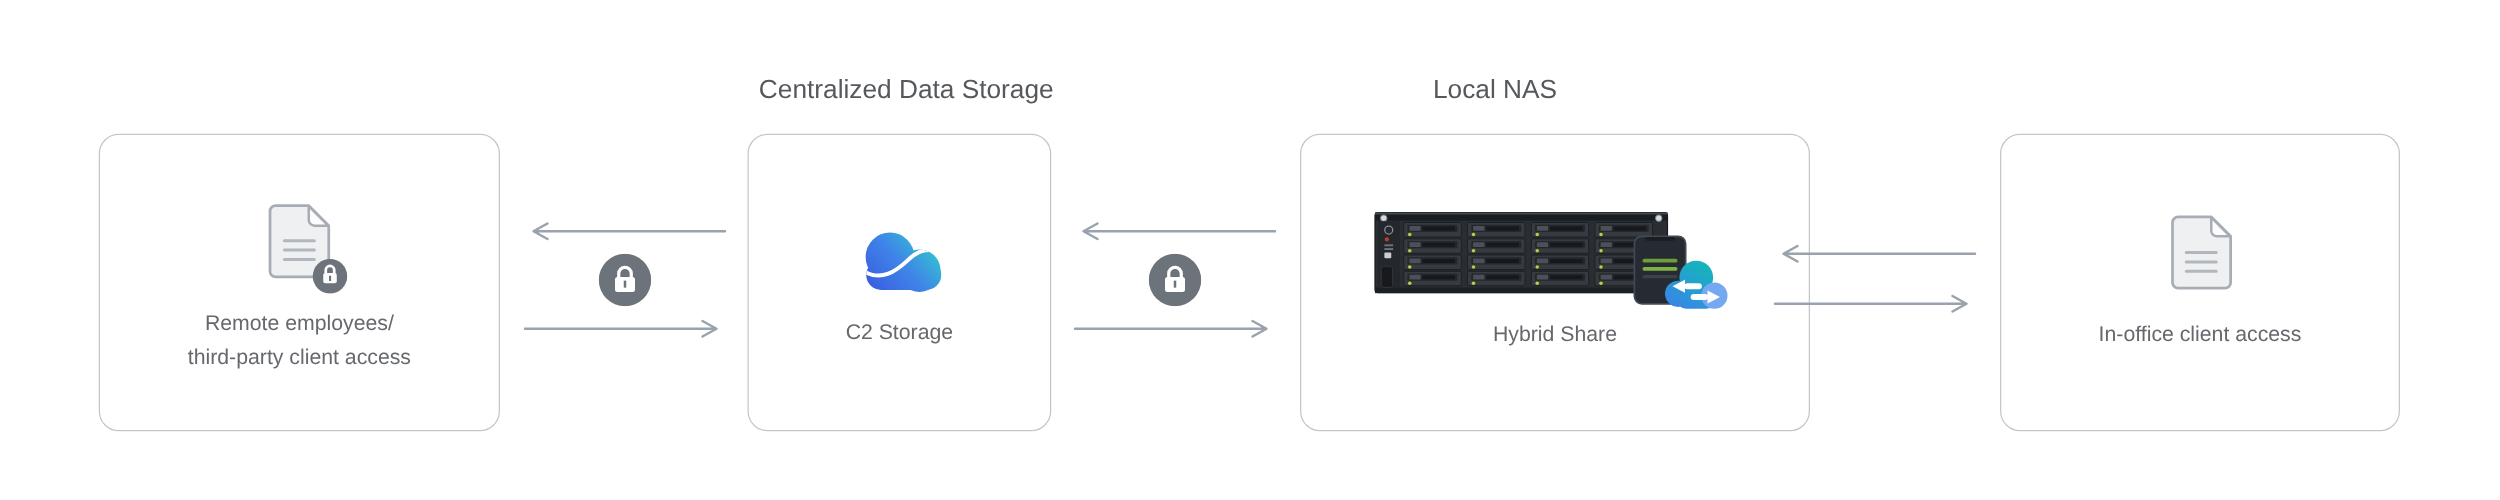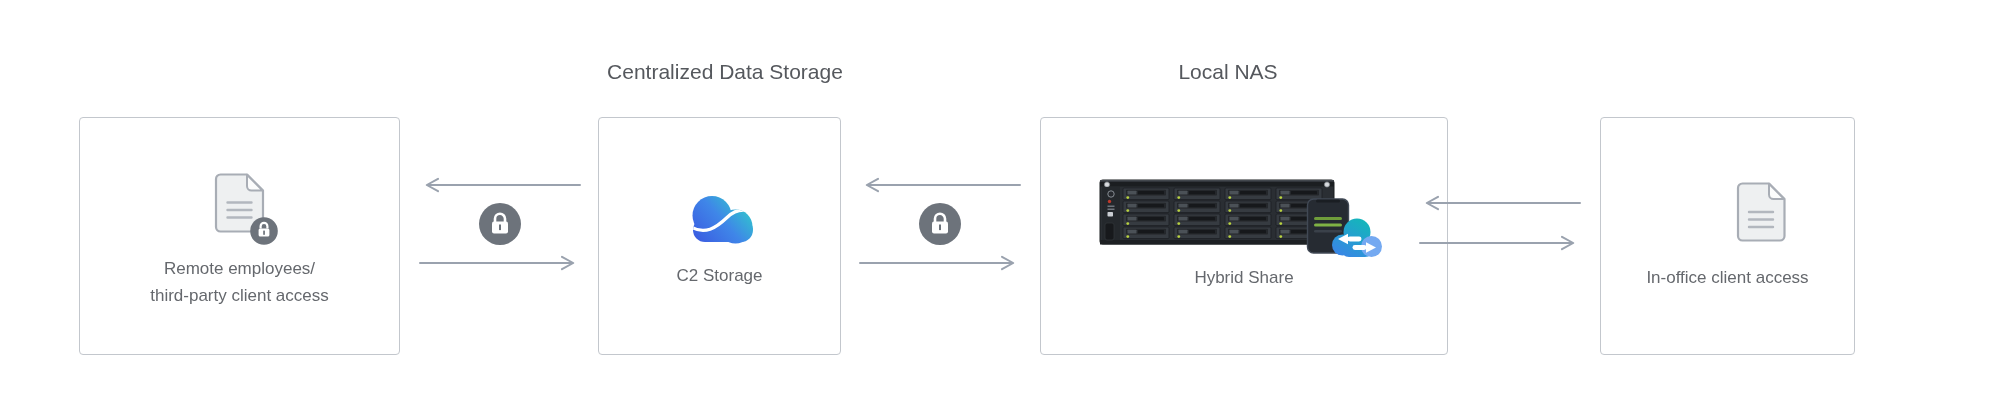--- a/index.html
+++ b/index.html
@@ -15,7 +15,7 @@
     text-align:center;
   }
   #heading-cds{left:725px;}
-  #heading-nas{left:1228px;}
+  #heading-nas{left:1196px;}
   .node{
     position:absolute;top:117px;height:238px;box-sizing:border-box;
     background:var(--box-background,#ffffff);

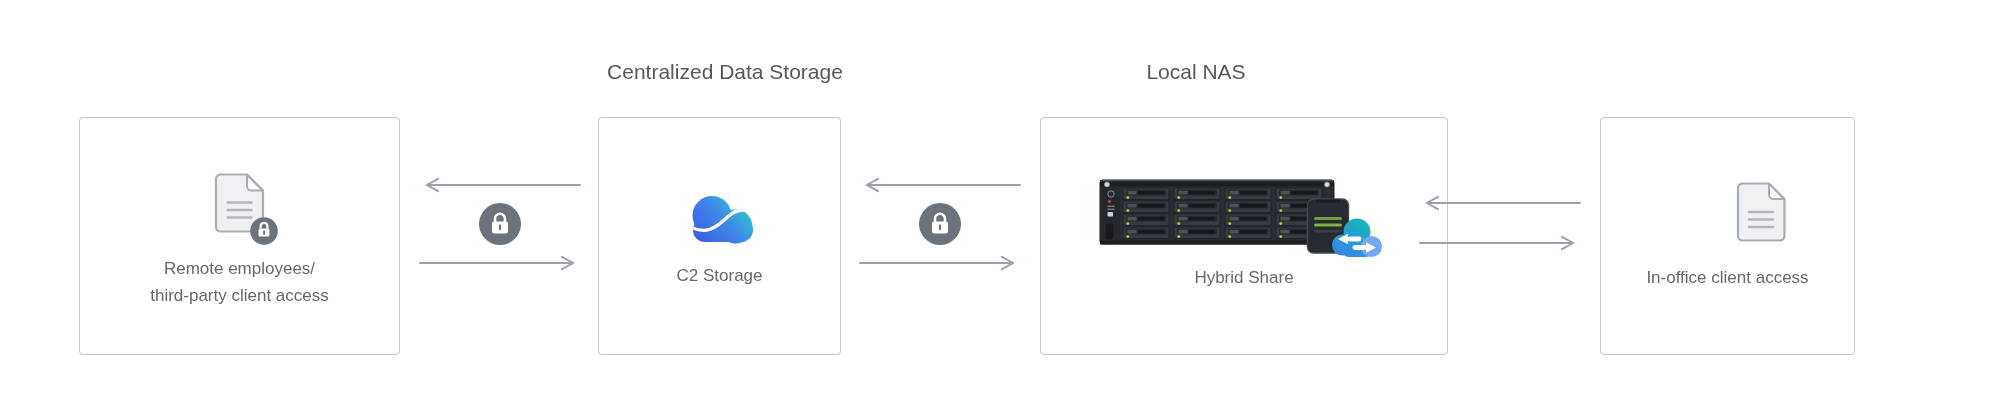--- a/index.html
+++ b/index.html
@@ -17,10 +17,10 @@
   #heading-cds{left:725px;}
   #heading-nas{left:1196px;}
   .node{
-    position:absolute;top:117px;height:238px;box-sizing:border-box;
+    position:absolute;top:107px;height:238px;box-sizing:border-box;
     background:var(--box-background,#ffffff);
     border:1.5px solid var(--box-border,#c3c7cd);
-    border-radius:4px;
+    border-radius:16px;
   }
   #node-remote{left:79px;width:321px;}
   #node-c2{left:598px;width:243px;padding-left:30px;}

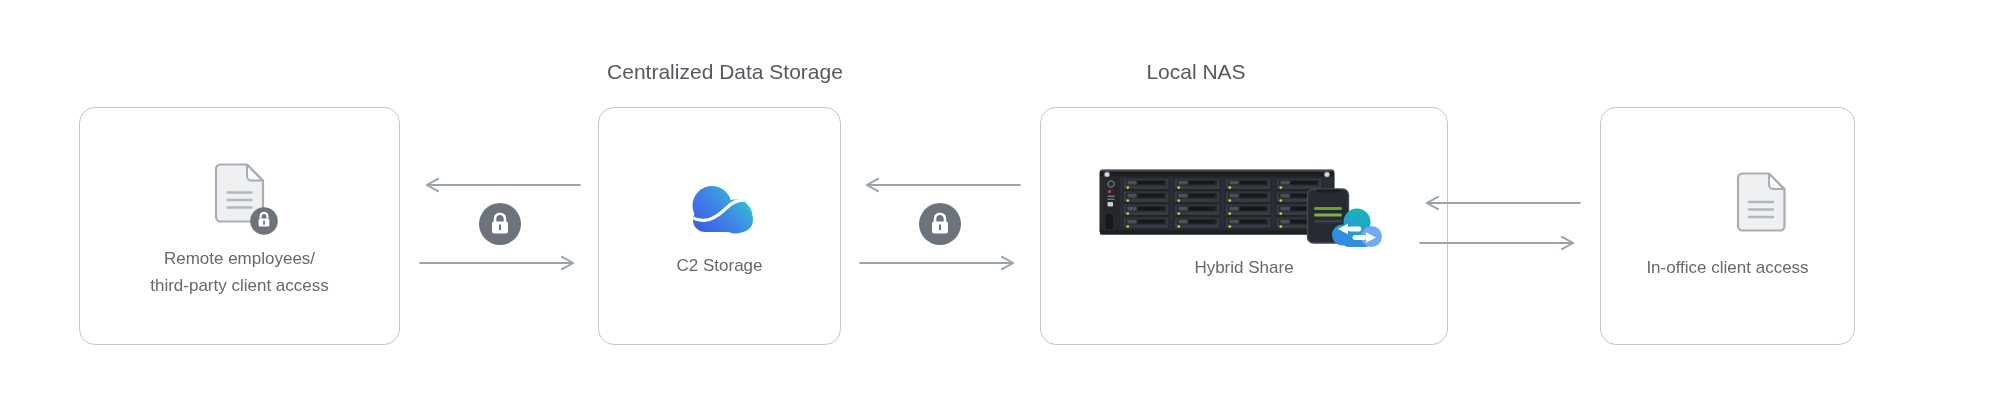--- a/index.html
+++ b/index.html
@@ -25,7 +25,7 @@
   #node-remote{left:79px;width:321px;}
   #node-c2{left:598px;width:243px;padding-left:30px;}
   #node-hybrid{left:1040px;width:408px;}
-  #node-office{left:1600px;width:255px;}
+  #node-office{left:1600px;width:320px;}
   .node-label{
     position:absolute;left:0;right:0;text-align:center;
     font-size:17px;line-height:27px;white-space:pre-line;

